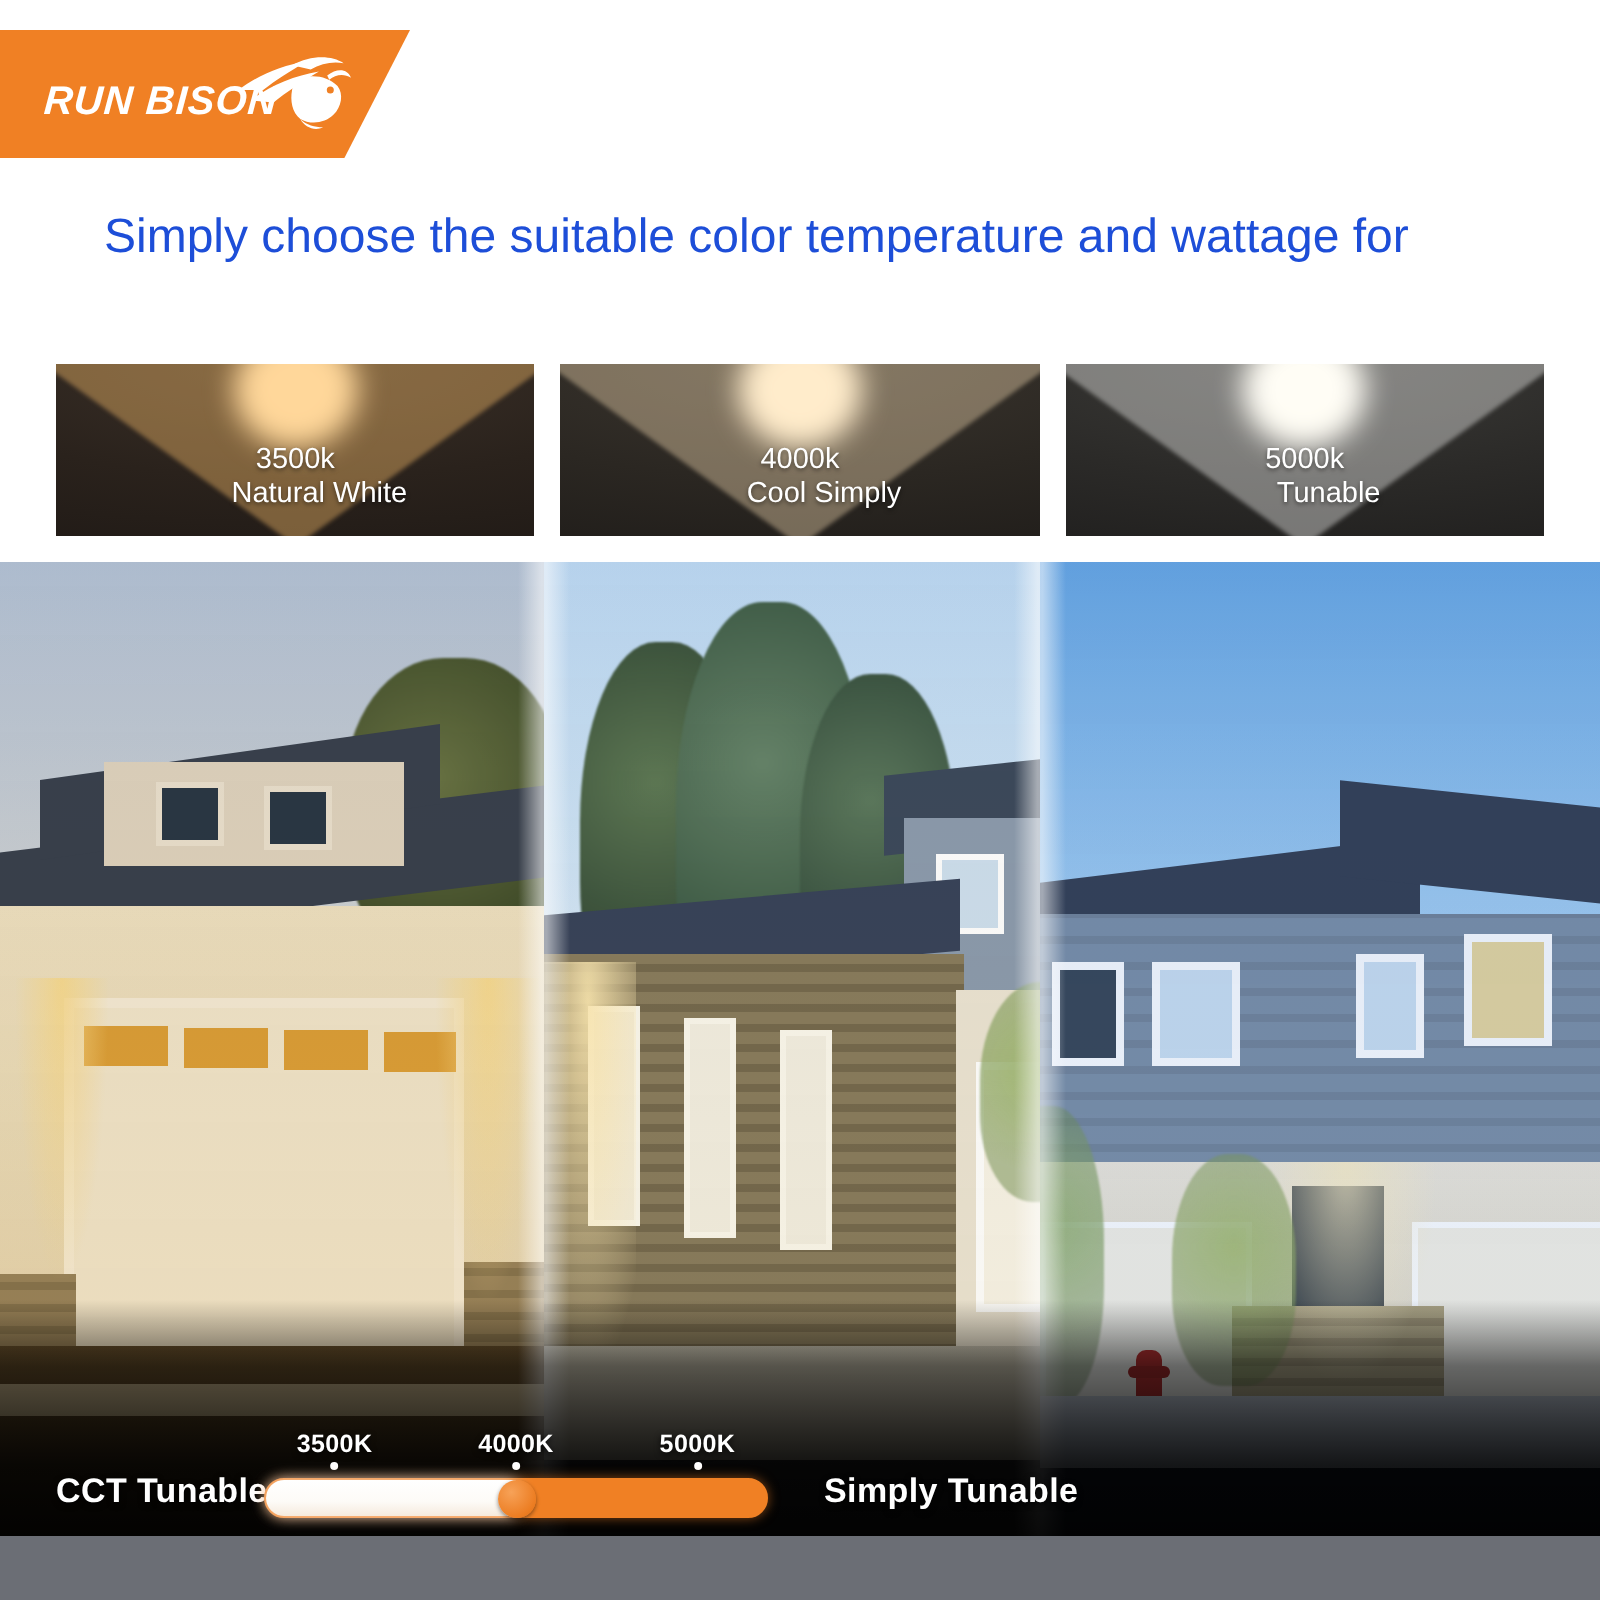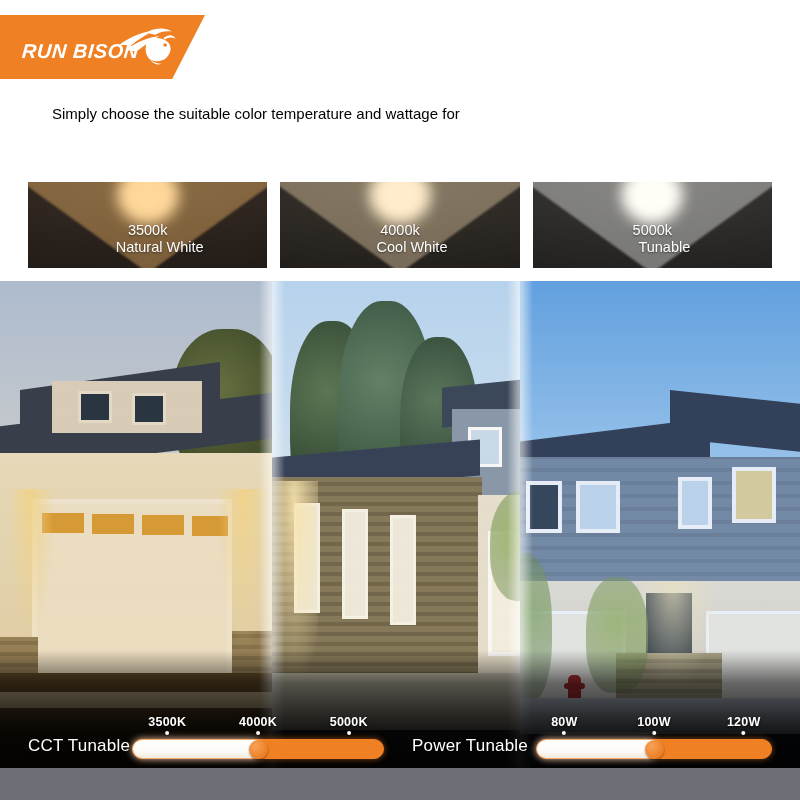--- a/index.html
+++ b/index.html
@@ -53,7 +53,7 @@
   
   .subtitle {
     position:absolute; left:52px; top:104px; width:700px;
-    font-size:15px; line-height:1.28; color:#000000;
+    font-size:24px; line-height:1.28; color:#1d4ed8;
     font-family:"Liberation Sans", sans-serif;
   }
 

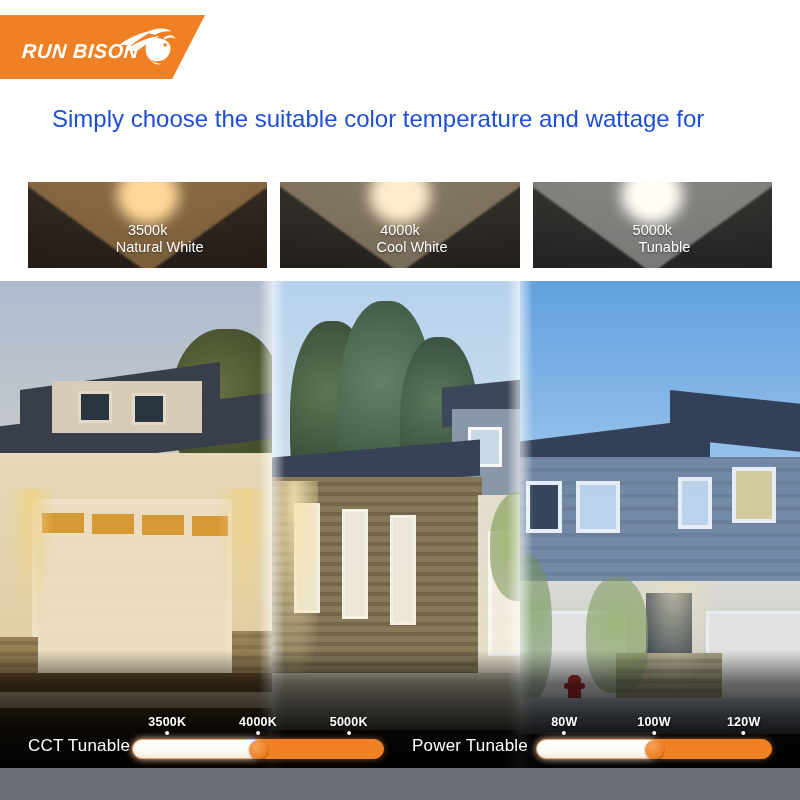--- a/index.html
+++ b/index.html
@@ -257,7 +257,7 @@
     <div class="glow"></div>
     <div class="labels">
       <span class="k">4000k</span>
-      <span class="nm">Cool White</span>
+      <span class="nm">Cool Simply</span>
     </div>
   </div>
 

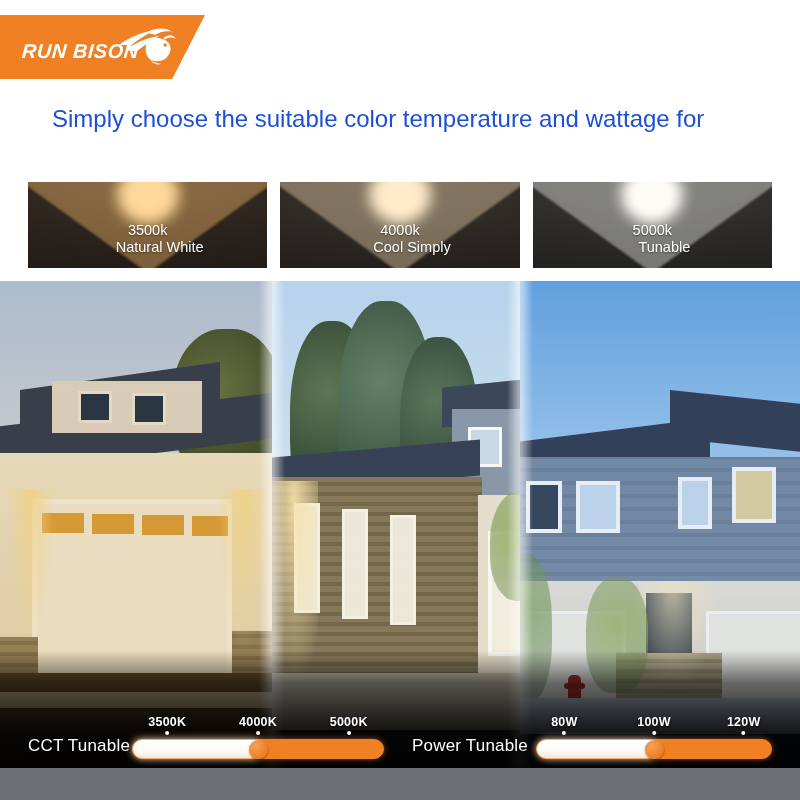--- a/index.html
+++ b/index.html
@@ -398,26 +398,6 @@
 
   <div class="slider-group sg-pwr">
     <span class="sg-label">Power Tunable</span>
-    <div class="track-area">
-      <div class="ticks">
-        <div class="tick" style="left:12%;">
-          <span class="tl">80W</span>
-          <span class="td"></span>
-        </div>
-        <div class="tick" style="left:50%;">
-          <span class="tl">100W</span>
-          <span class="td"></span>
-        </div>
-        <div class="tick" style="left:88%;">
-          <span class="tl">120W</span>
-          <span class="td"></span>
-        </div>
-      </div>
-      <div class="track">
-        <div class="fill" style="width:50%;"></div>
-        <div class="knob" style="left:50%;"></div>
-      </div>
-    </div>
   </div>
 </div>
 

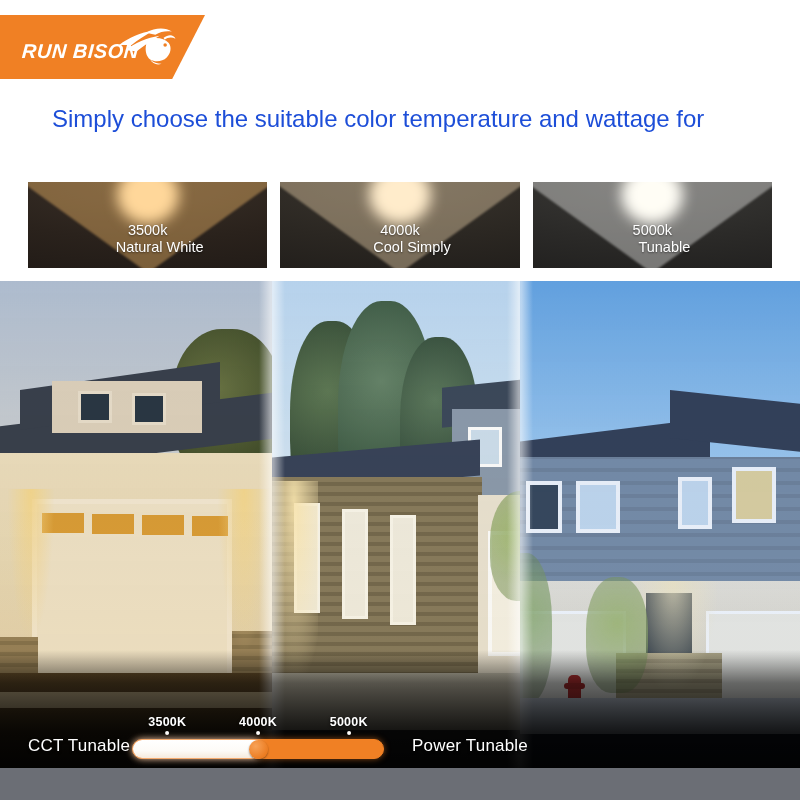--- a/index.html
+++ b/index.html
@@ -164,7 +164,7 @@
 
   .sg-label {
     position:absolute; left:0; bottom:12px;
-    color:#ffffff; font-size:17px; font-weight:normal;
+    color:#ffffff; font-size:17px; font-weight:bold;
     letter-spacing:.2px; white-space:nowrap;
     text-shadow:0 1px 3px rgba(0,0,0,.85);
   }

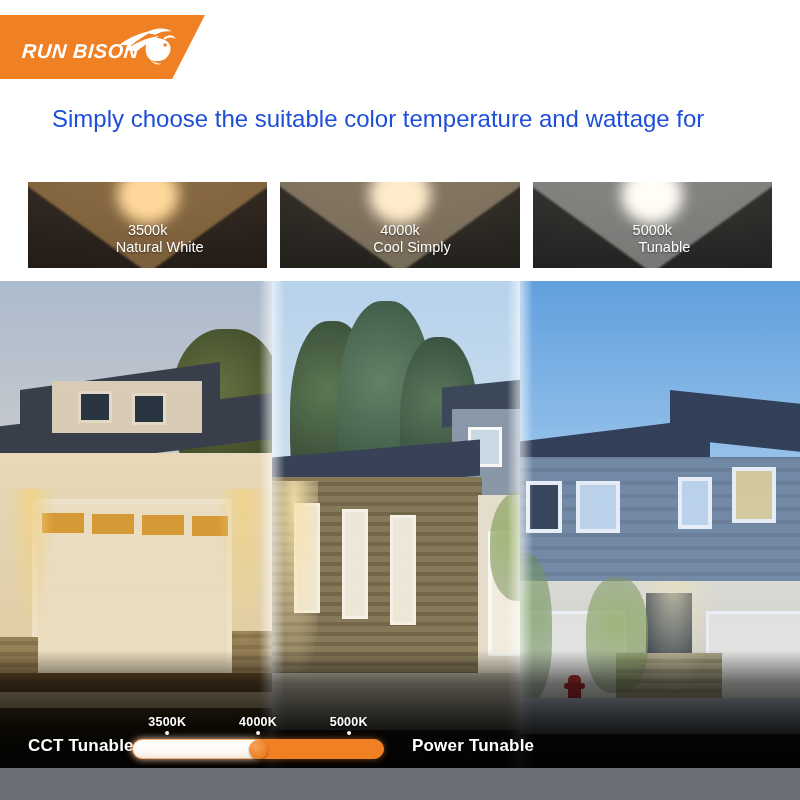--- a/index.html
+++ b/index.html
@@ -397,7 +397,7 @@
   </div>
 
   <div class="slider-group sg-pwr">
-    <span class="sg-label">Power Tunable</span>
+    <span class="sg-label">Simply Tunable</span>
   </div>
 </div>
 

